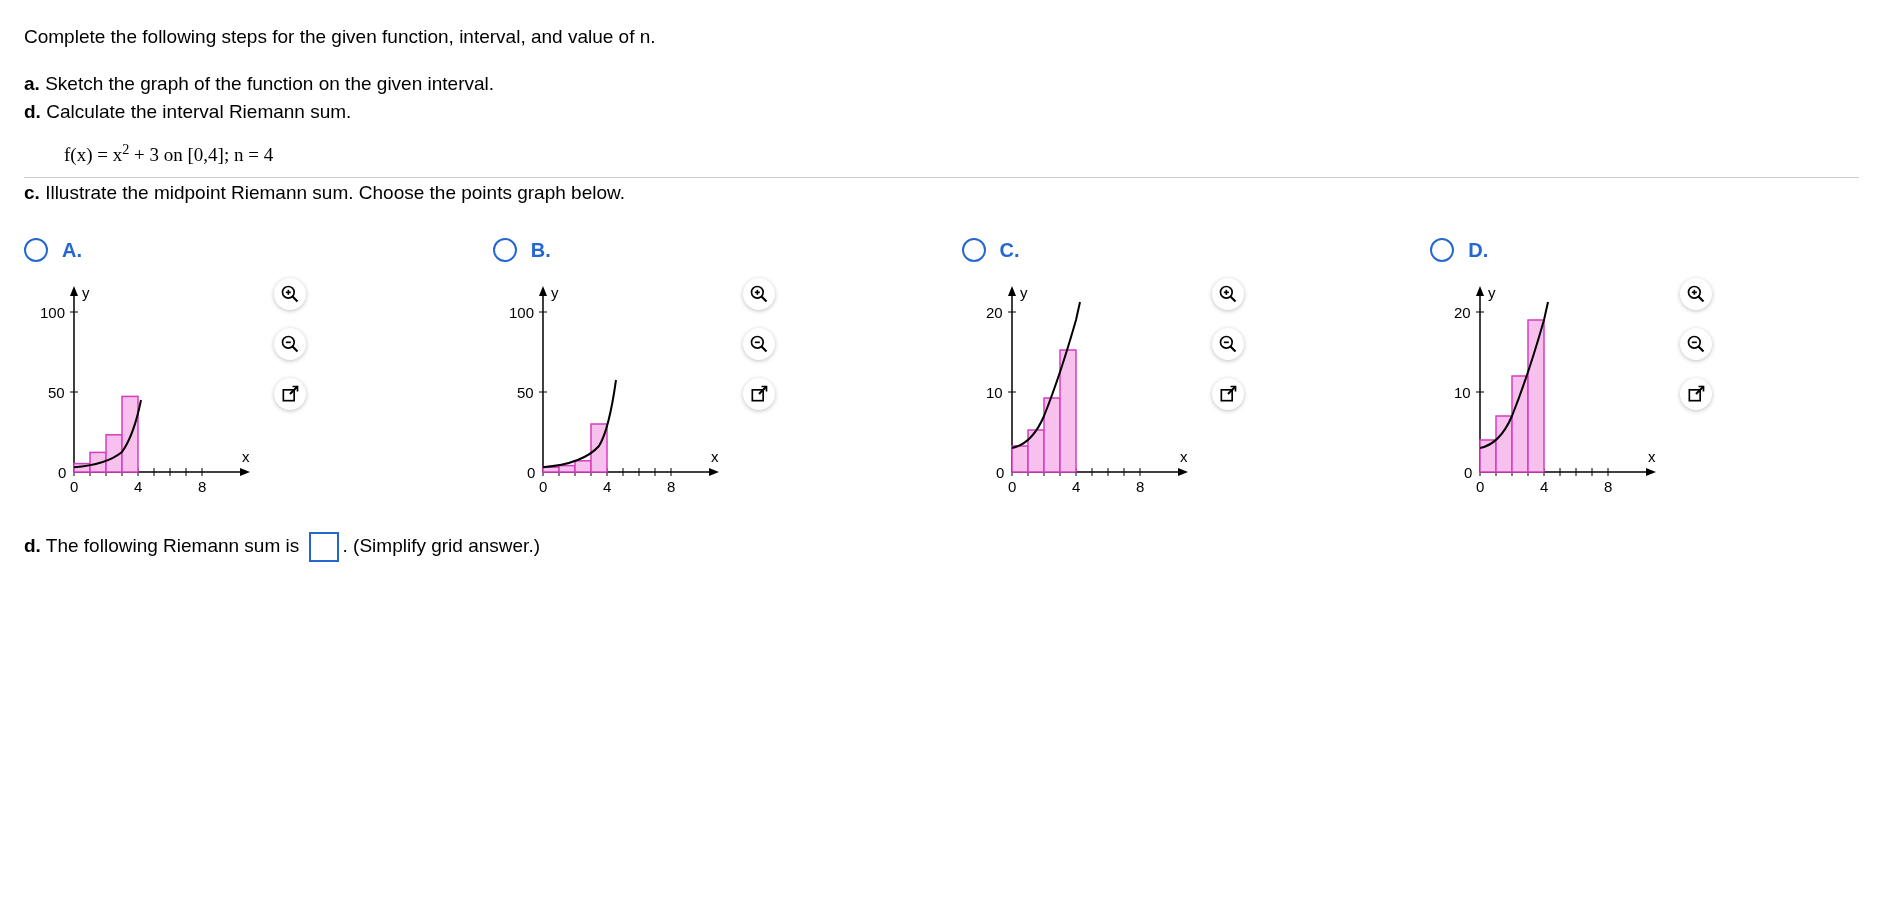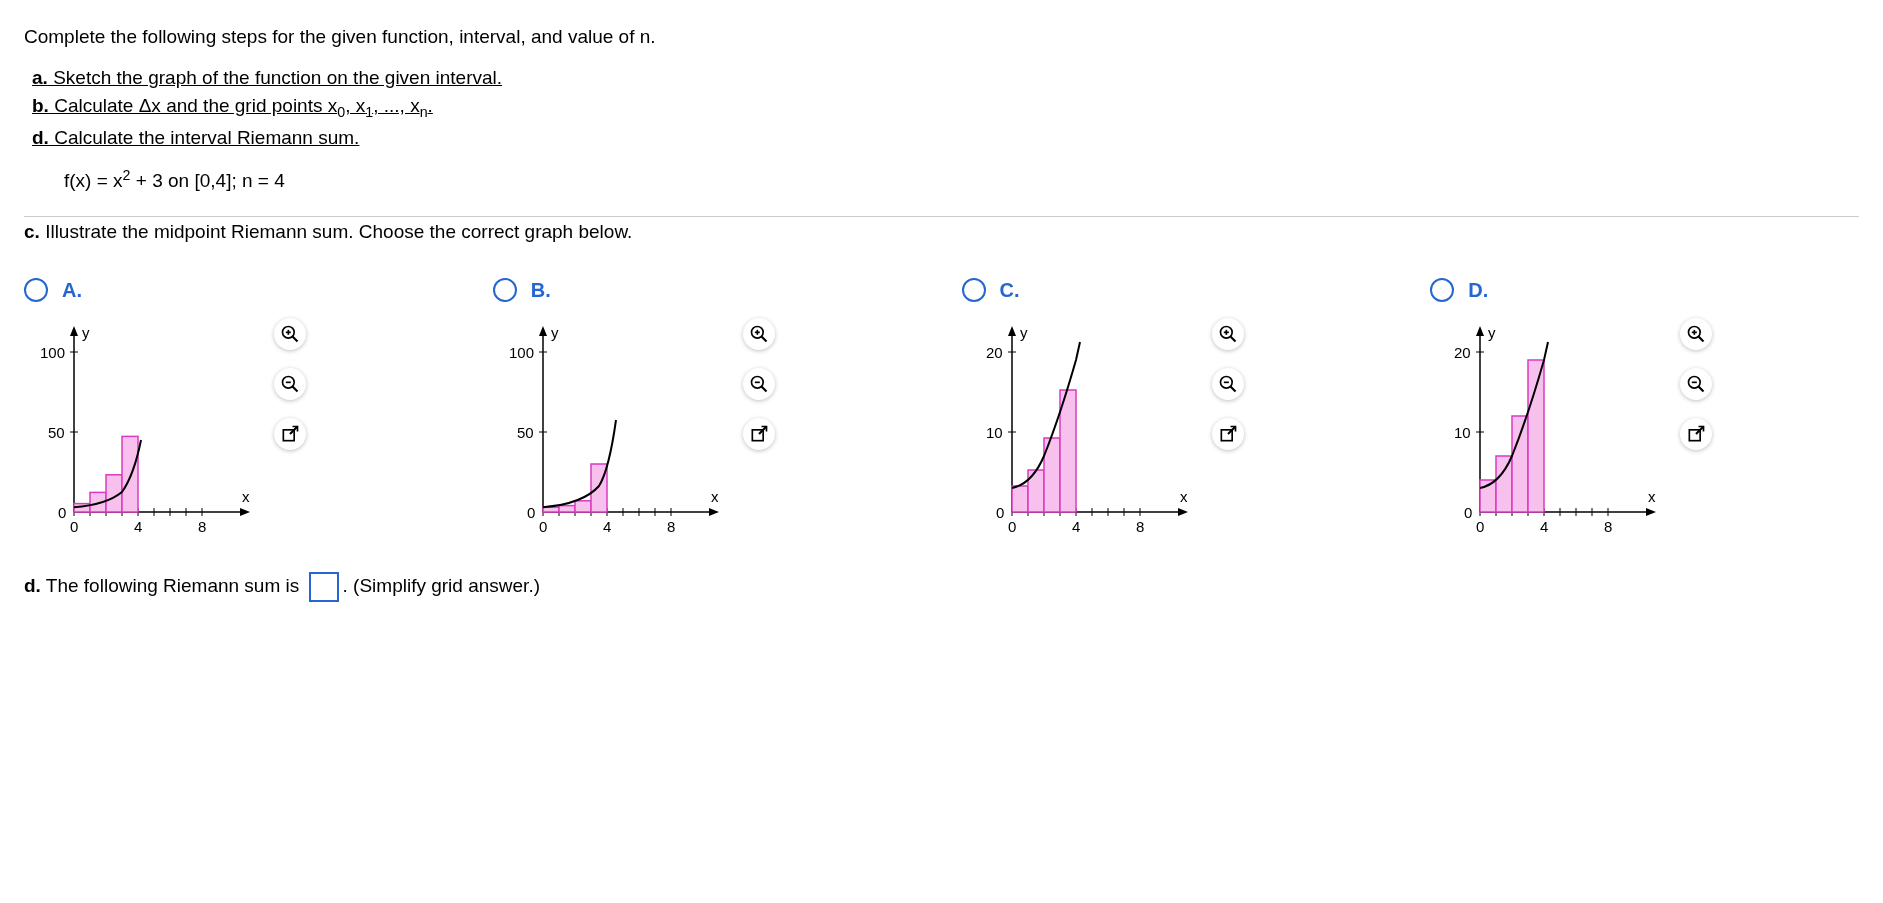--- a/index.html
+++ b/index.html
@@ -11,7 +11,7 @@
     line-height: 1.4;
   }
   .question-intro {
-    margin-bottom: 14px;
+    margin-bottom: 20px;
   }
   .steps {
     margin-bottom: 14px;

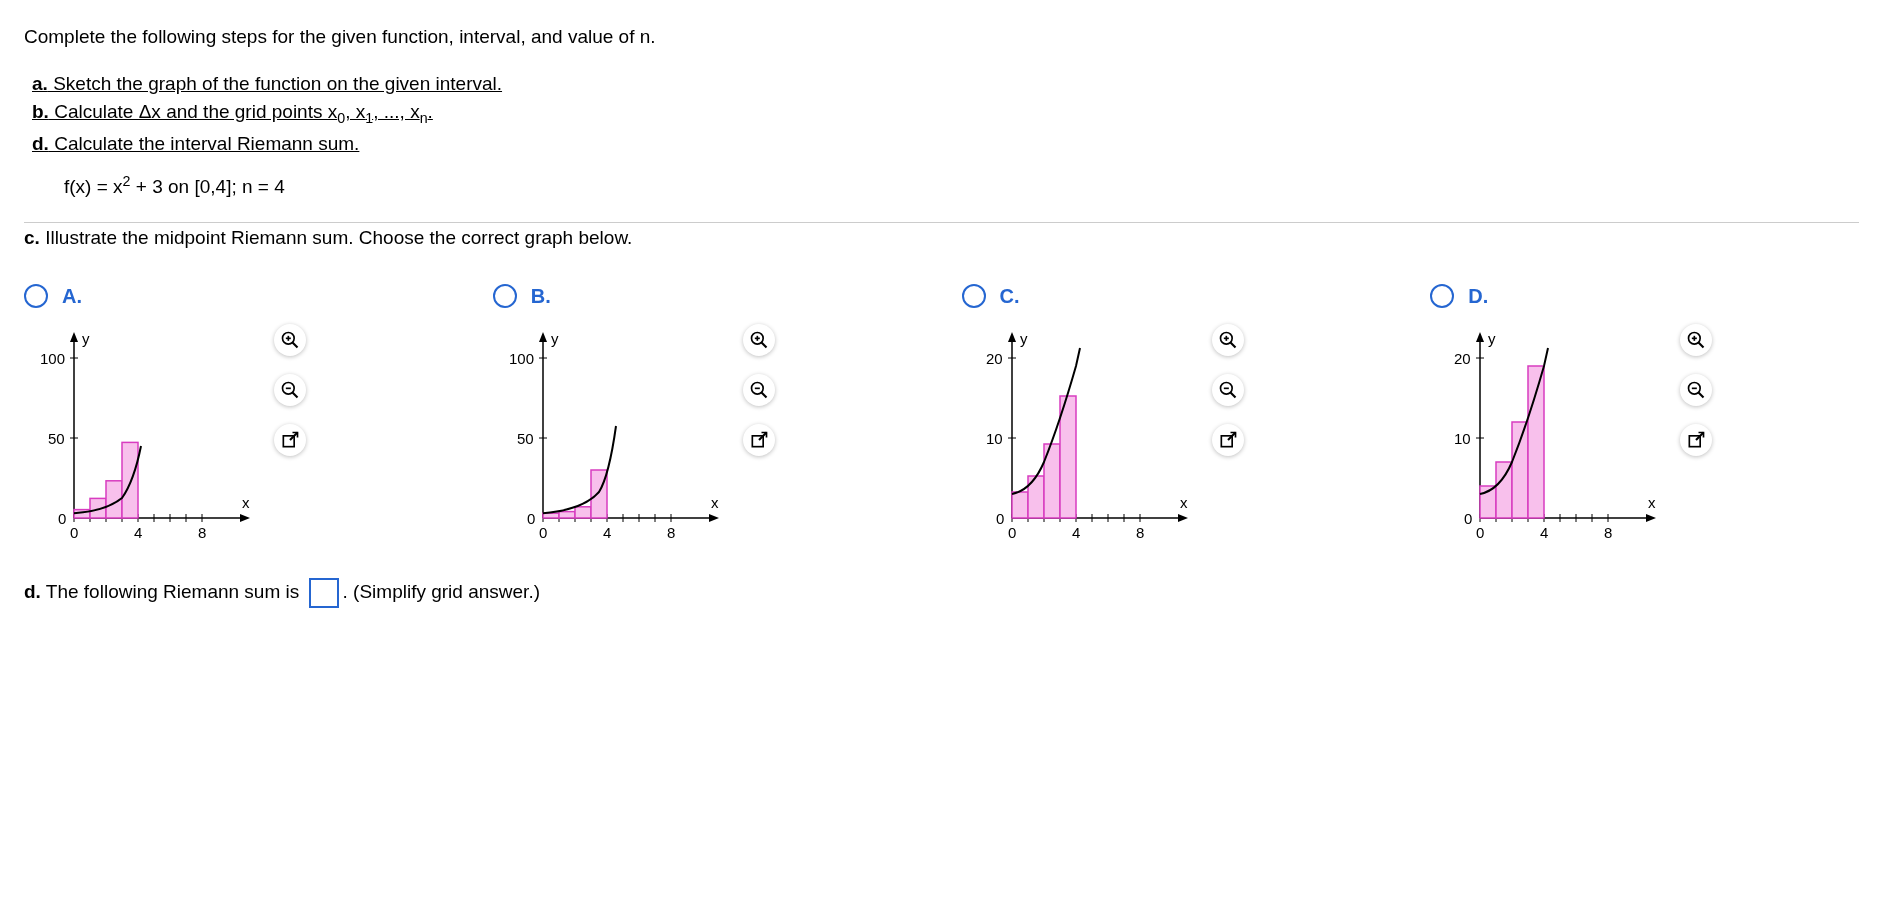--- a/index.html
+++ b/index.html
@@ -17,8 +17,7 @@
     margin-bottom: 14px;
   }
   .steps div {
-    margin: 2px 8px;
-    text-decoration: underline;
+    margin: 2px 0;
   }
   .step-label {
     font-weight: bold;

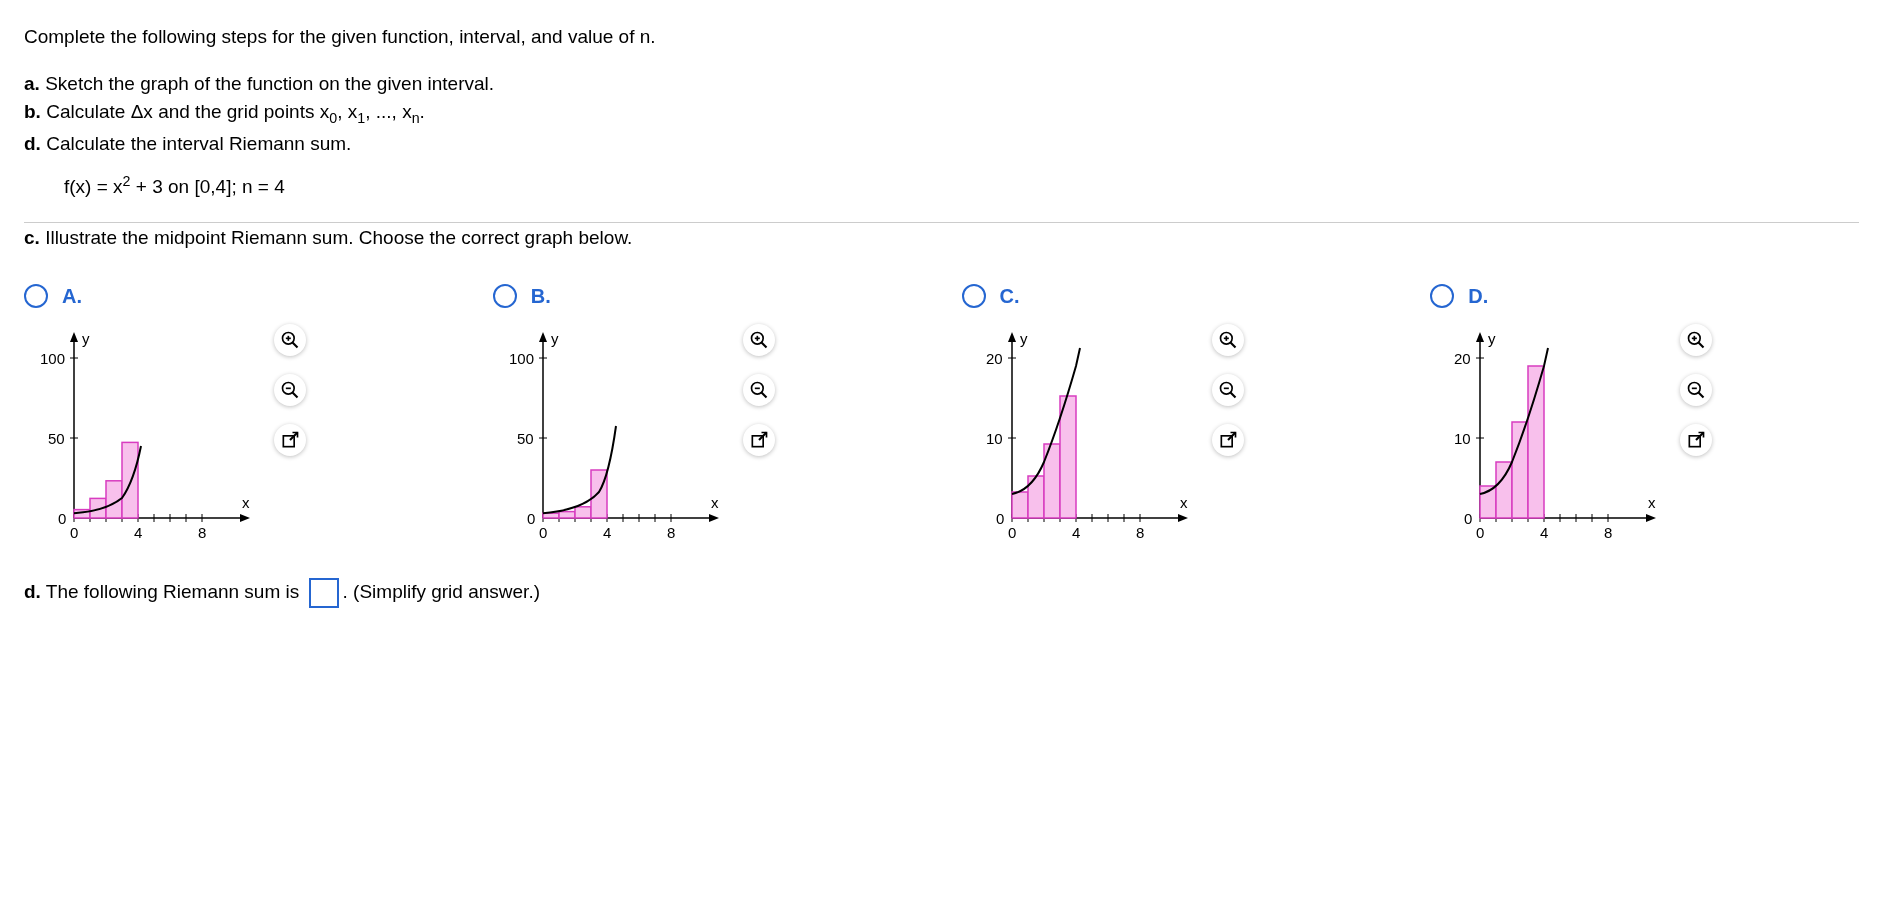--- a/index.html
+++ b/index.html
@@ -120,9 +120,6 @@
 <div class="steps">
   <div>
     <span class="step-label">a.</span><span> Sketch the graph of the function on the given interval.</span>
-  </div>
-  <div>
-    <span class="step-label">b.</span><span> Calculate Δx and the grid points x</span><span class="sub">0</span><span>, x</span><span class="sub">1</span><span>, ..., x</span><span class="sub">n</span><span>.</span>
   </div>
   <div>
     <span class="step-label">d.</span><span> Calculate the interval Riemann sum.</span>

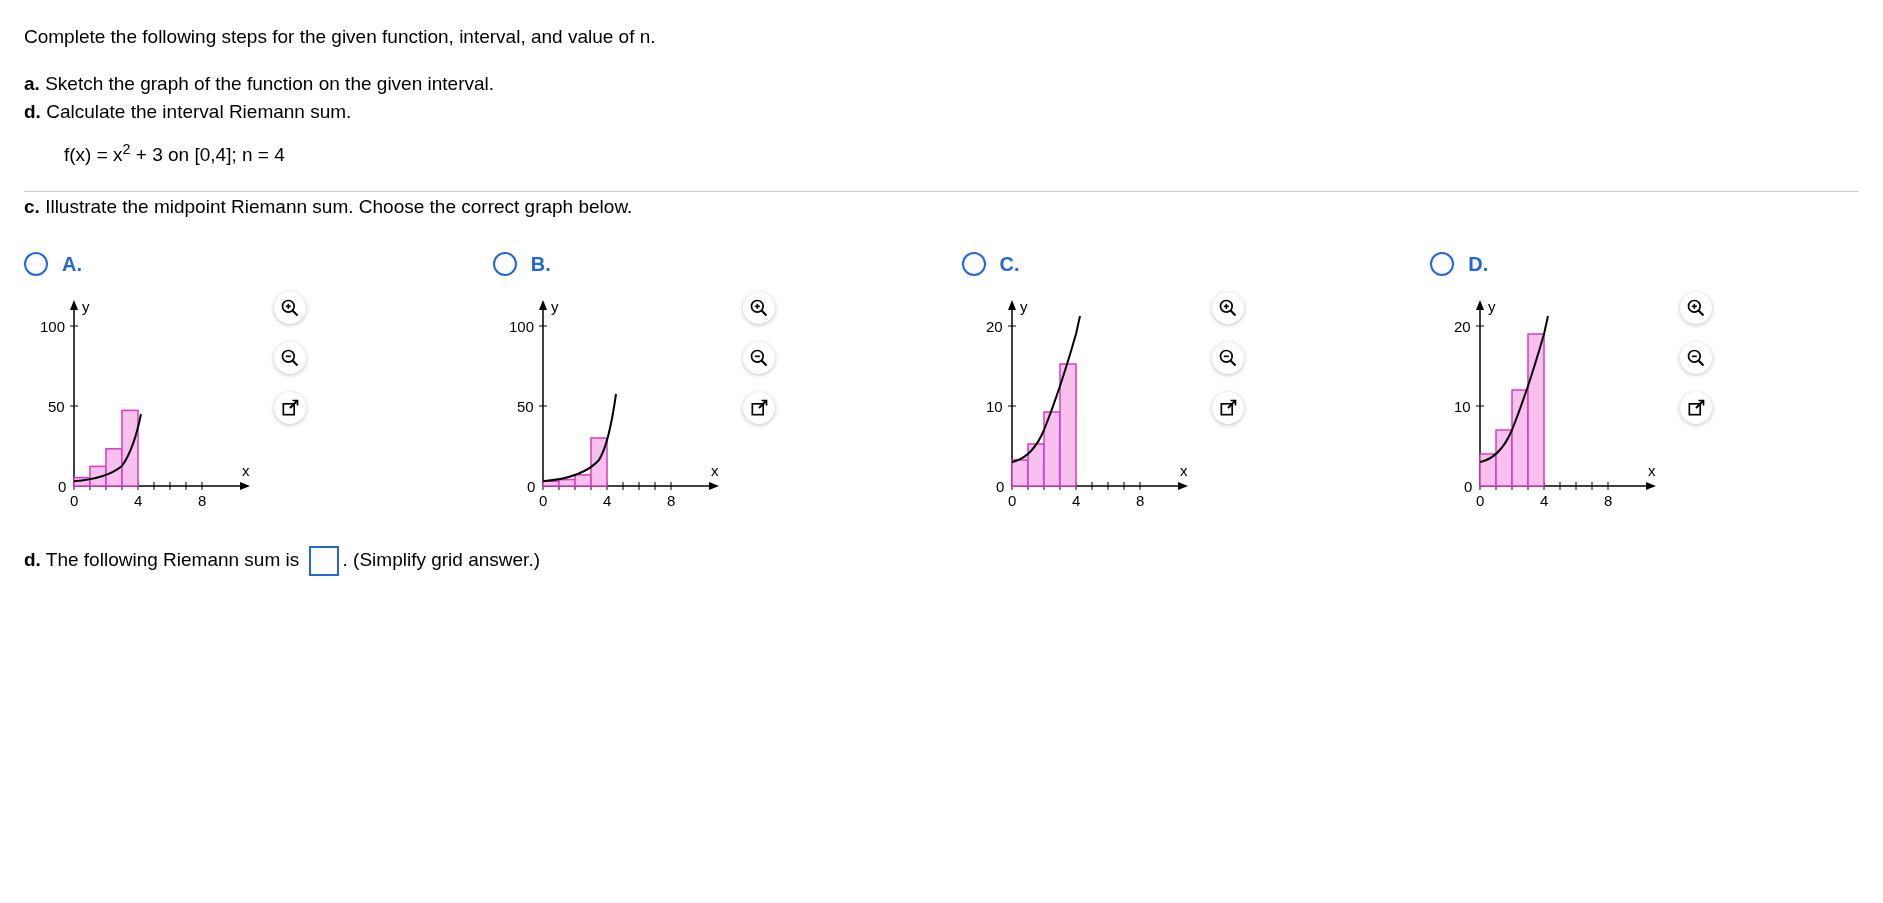--- a/index.html
+++ b/index.html
@@ -33,7 +33,8 @@
   .func-def {
     margin-left: 40px;
     margin-top: 14px;
-    margin-bottom: 22px;
+    margin-bottom: 8px;
+    font-family: Liberation Serif, serif;
   }
   .section-c-header {
     border-top: 1px solid #ccc;

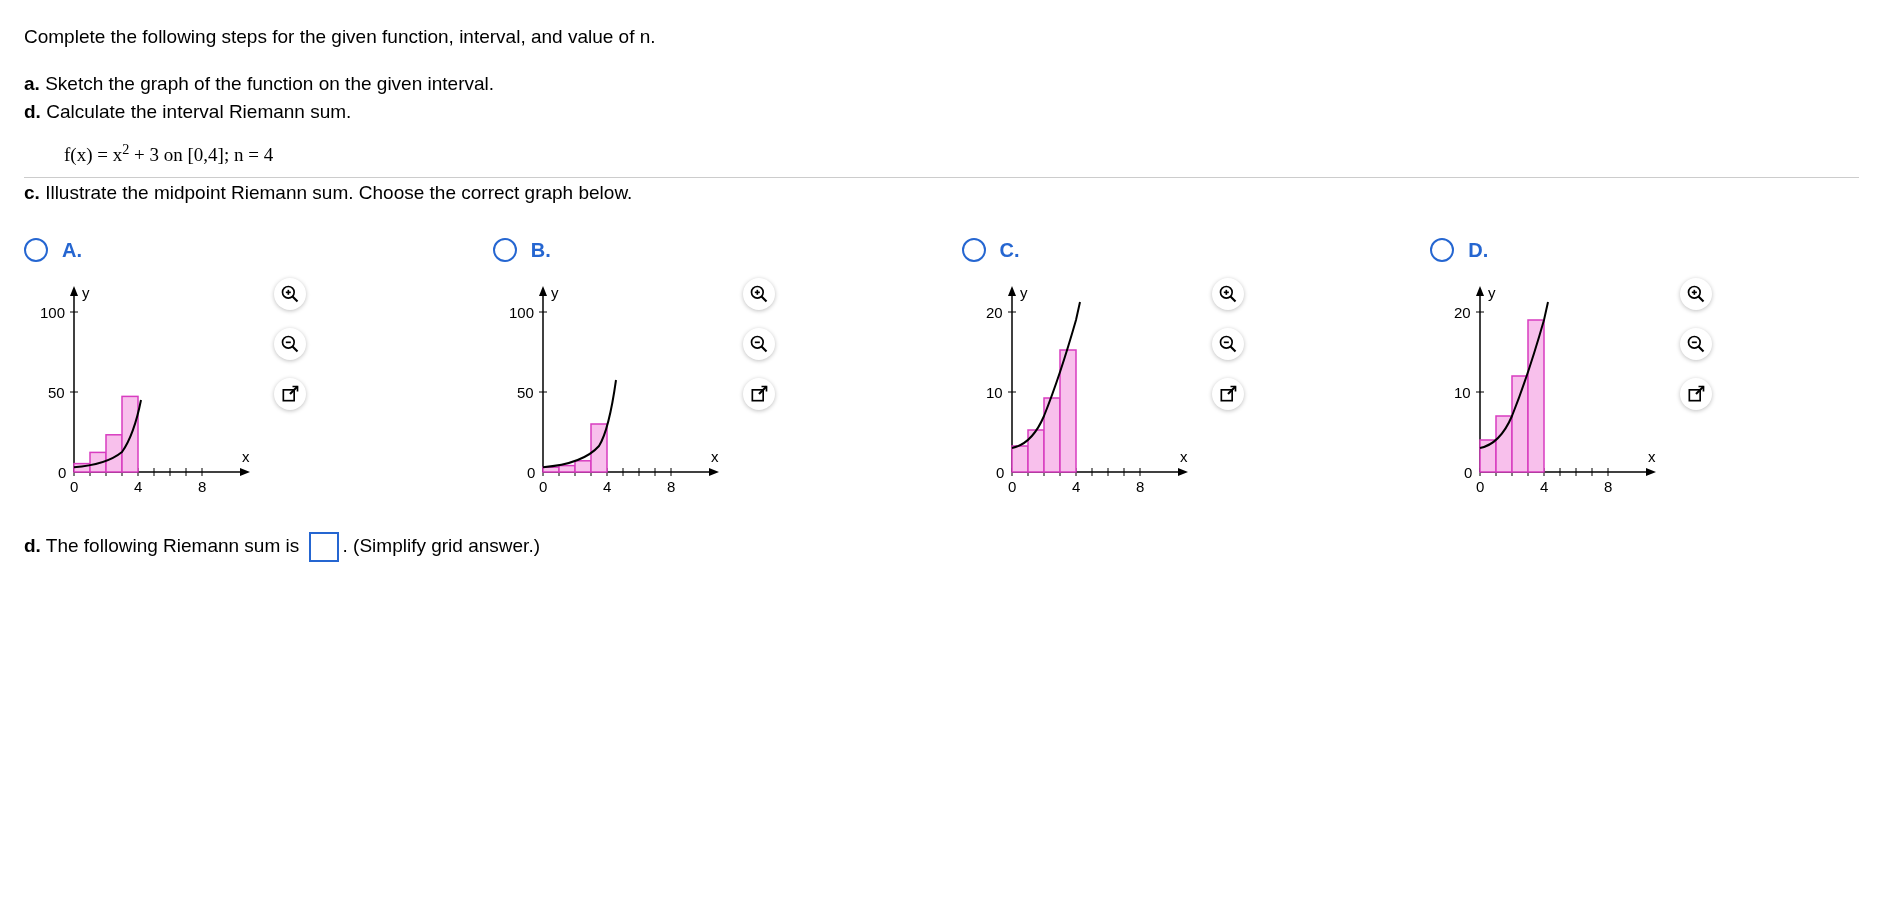--- a/index.html
+++ b/index.html
@@ -132,7 +132,7 @@
 </div>
 
 <div class="section-c-header">
-  <span class="step-label">c.</span><span> Illustrate the midpoint Riemann sum. Choose the correct graph below.</span>
+  <span class="step-label">c.</span><span> Illustrate the midpoint Riemann sum. Choose the points graph below.</span>
 </div>
 
 <div class="choices-row">

